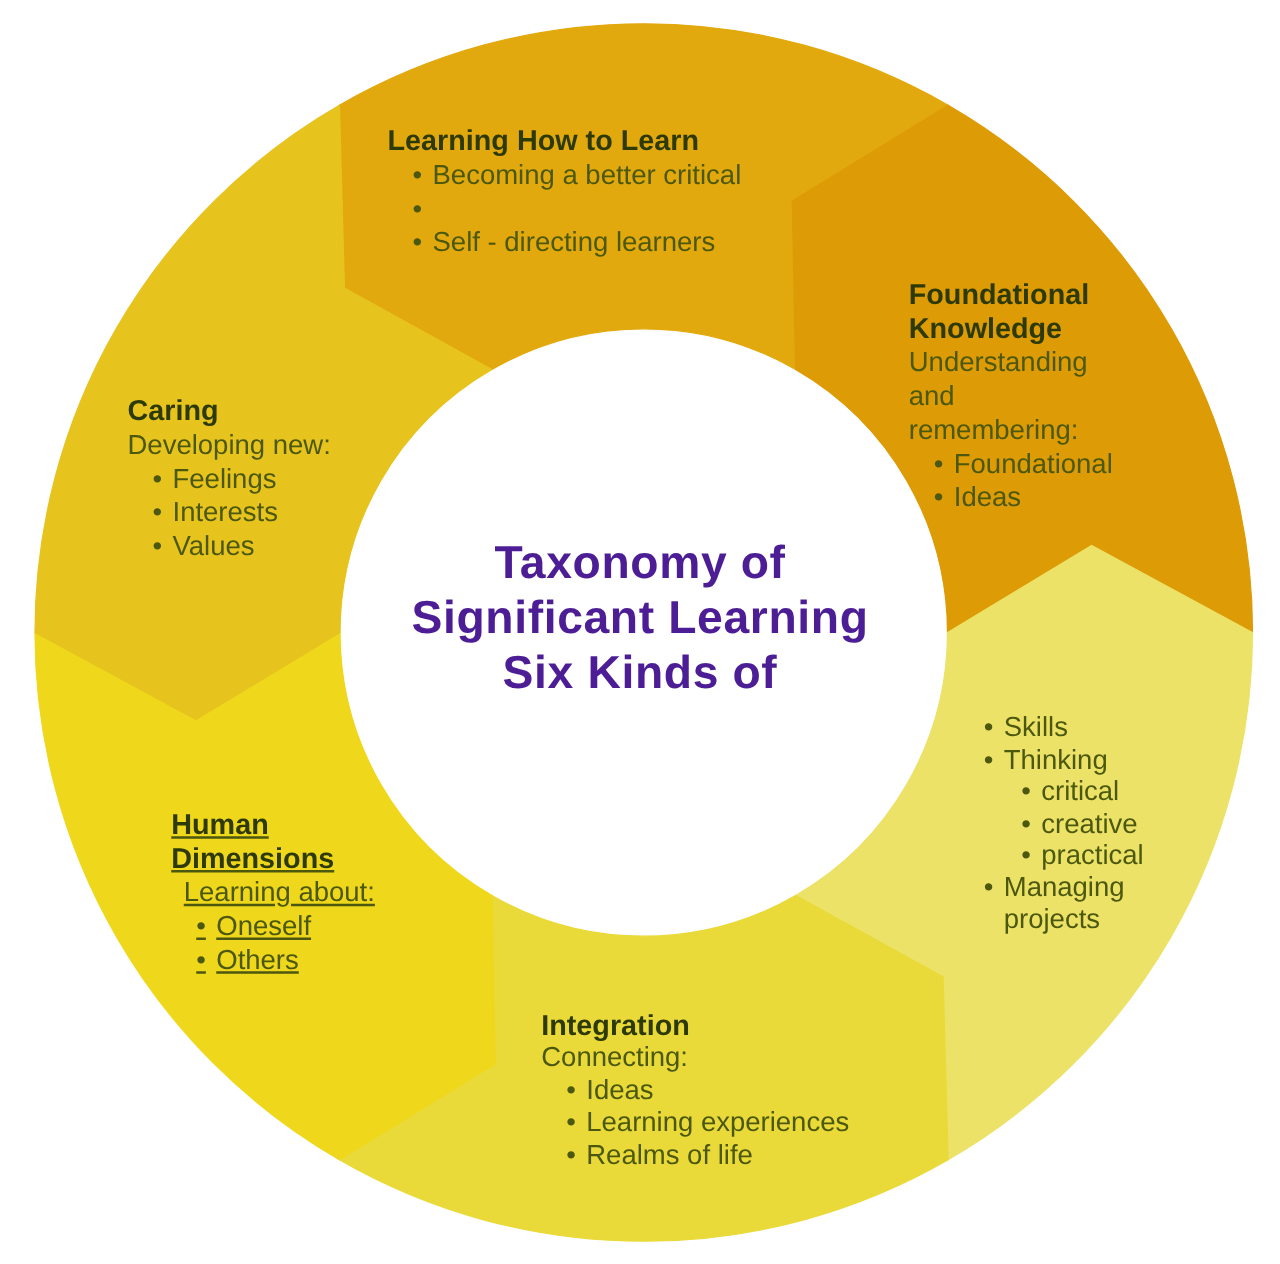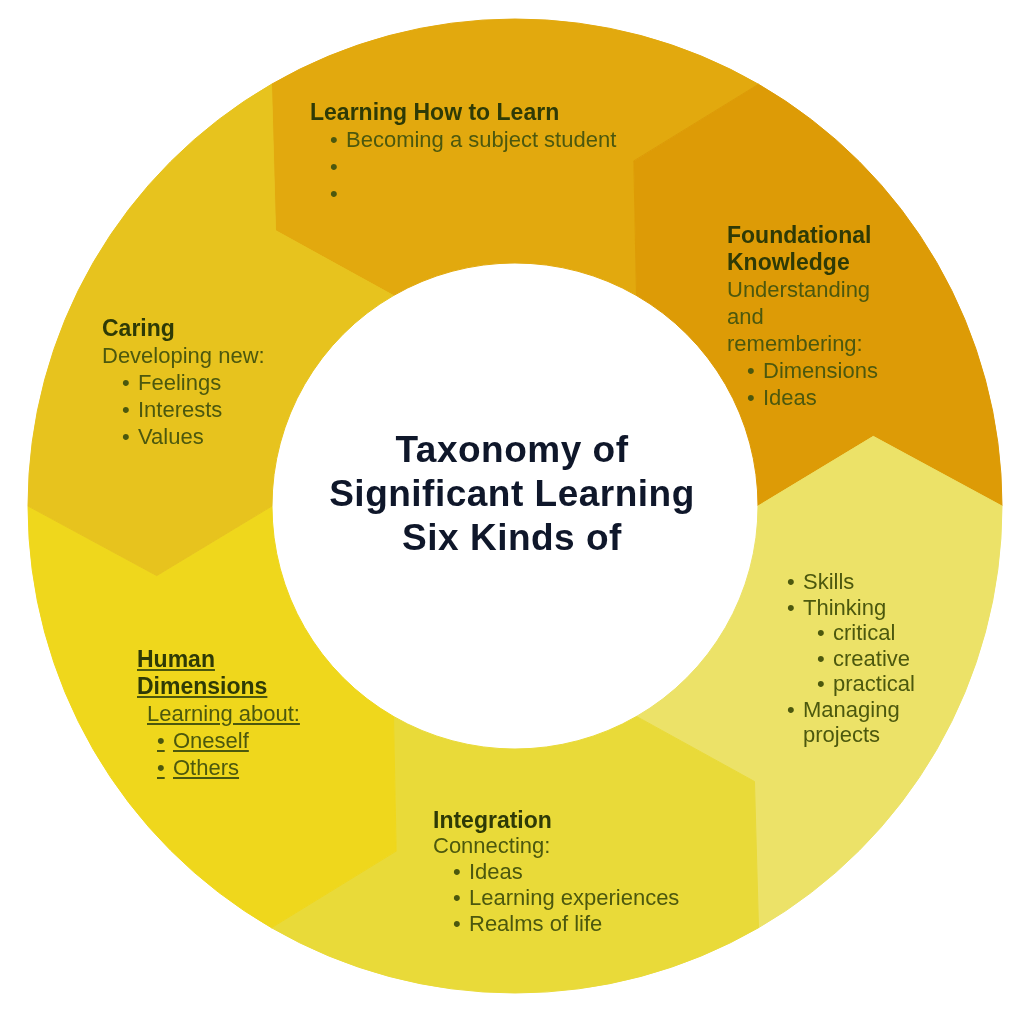--- a/index.html
+++ b/index.html
@@ -70,7 +70,7 @@
     <div class="bullets">
         <div class="b l1">
           <span class="dot">•</span>
-          <span>Becoming a subject student</span>
+          <span>Becoming a better critical</span>
         </div>
         <div class="b l1">
           <span class="dot">•</span>

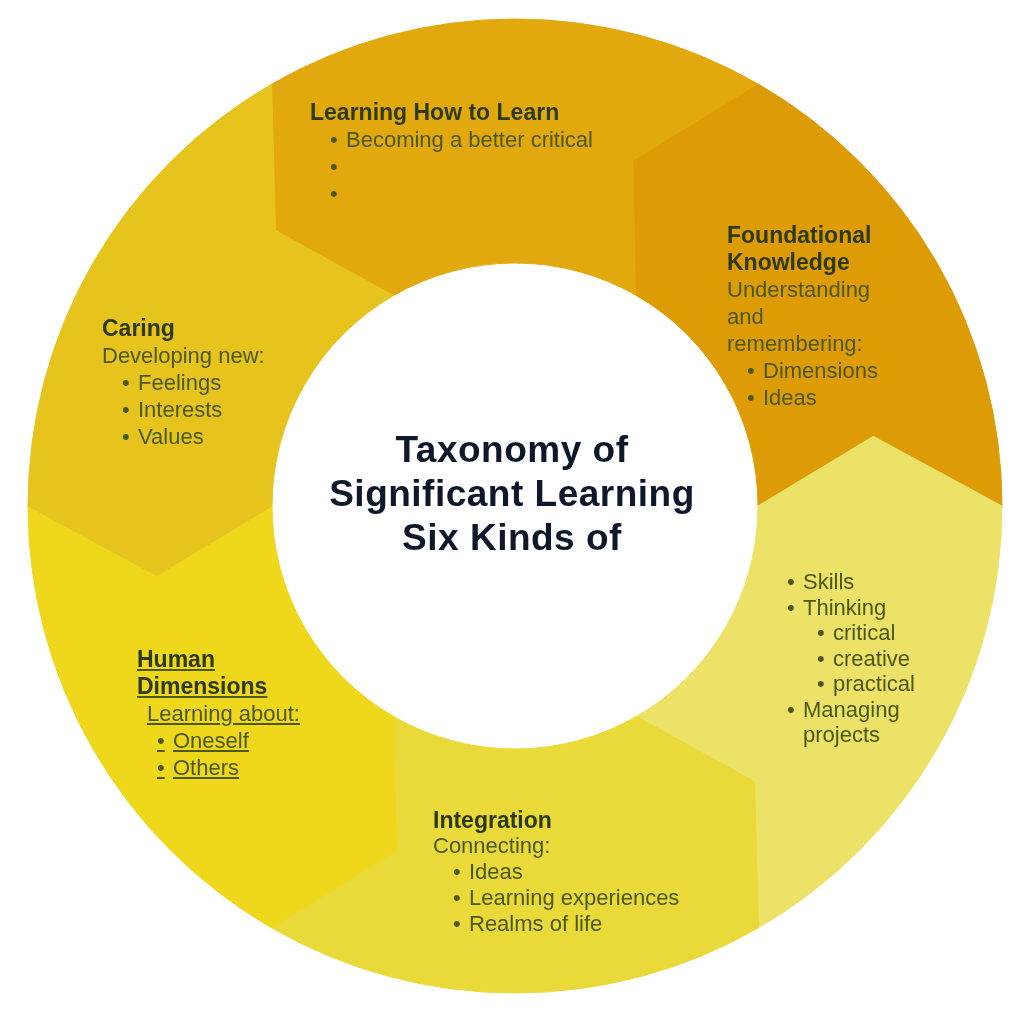--- a/index.html
+++ b/index.html
@@ -77,6 +77,7 @@
         </div>
         <div class="b l1">
           <span class="dot">•</span>
+          <span>Self - directing learners</span>
         </div>
       </div>
   </div>

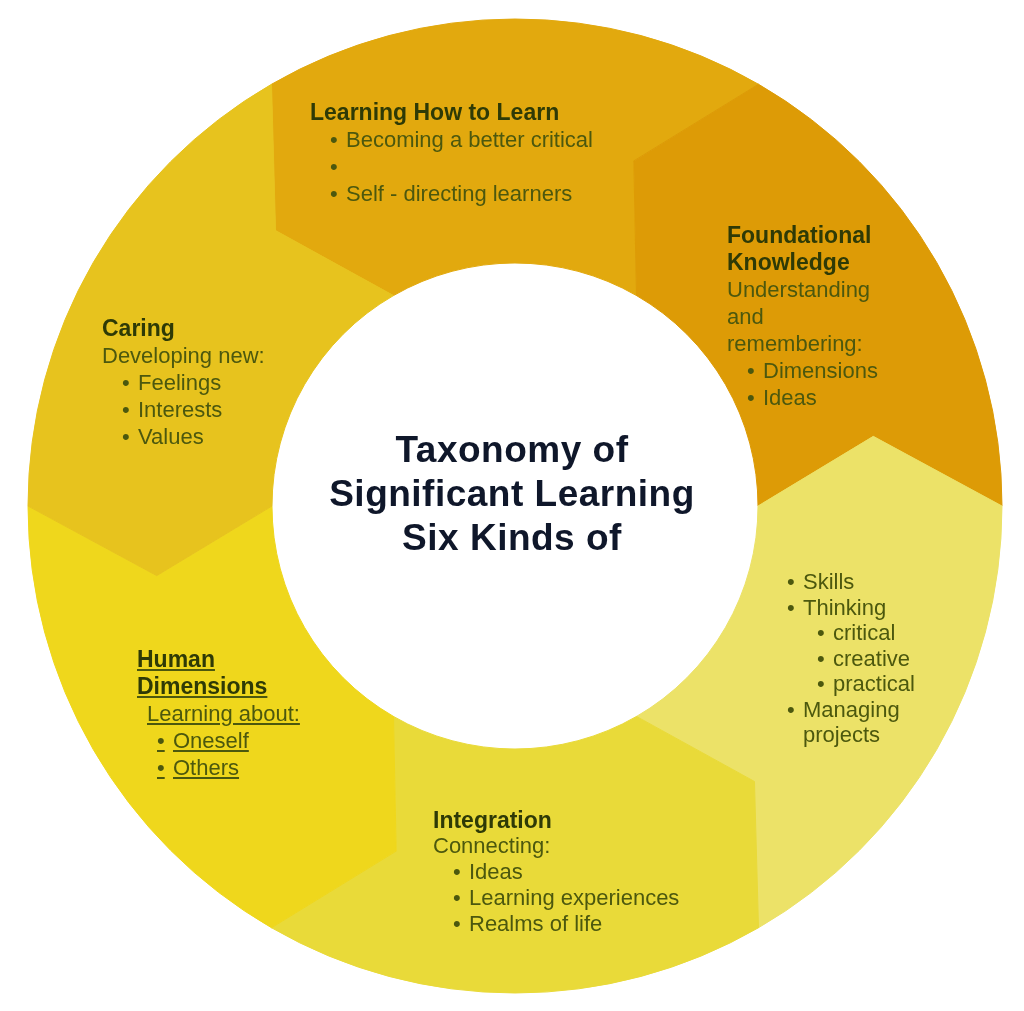--- a/index.html
+++ b/index.html
@@ -88,7 +88,7 @@
     <div class="bullets">
         <div class="b l1">
           <span class="dot">•</span>
-          <span>Dimensions</span>
+          <span>Foundational</span>
         </div>
         <div class="b l1">
           <span class="dot">•</span>

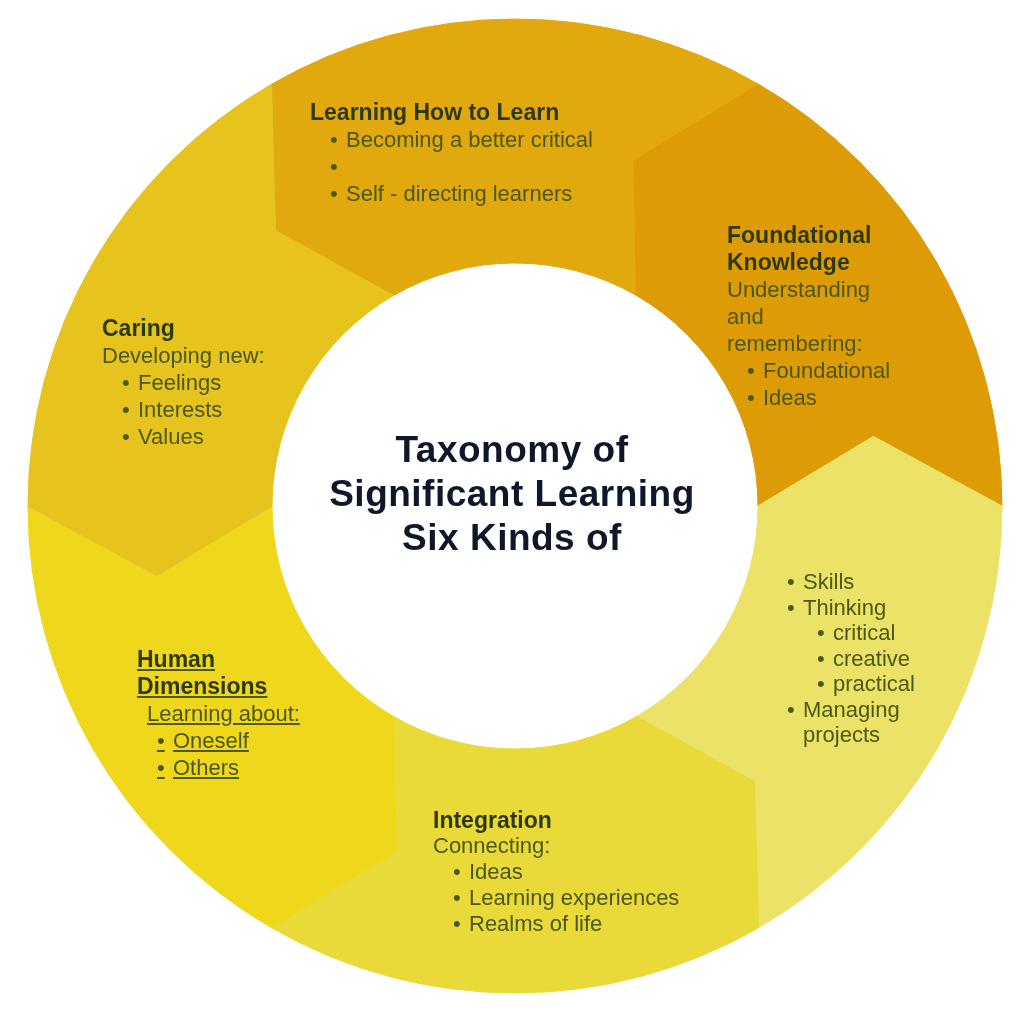--- a/index.html
+++ b/index.html
@@ -47,7 +47,7 @@
     font-size:37px;
     line-height:44px;
     letter-spacing:0.5px;
-    color:#0f172a;
+    color:#4c1d95;
   }
 </style>
 </head>

